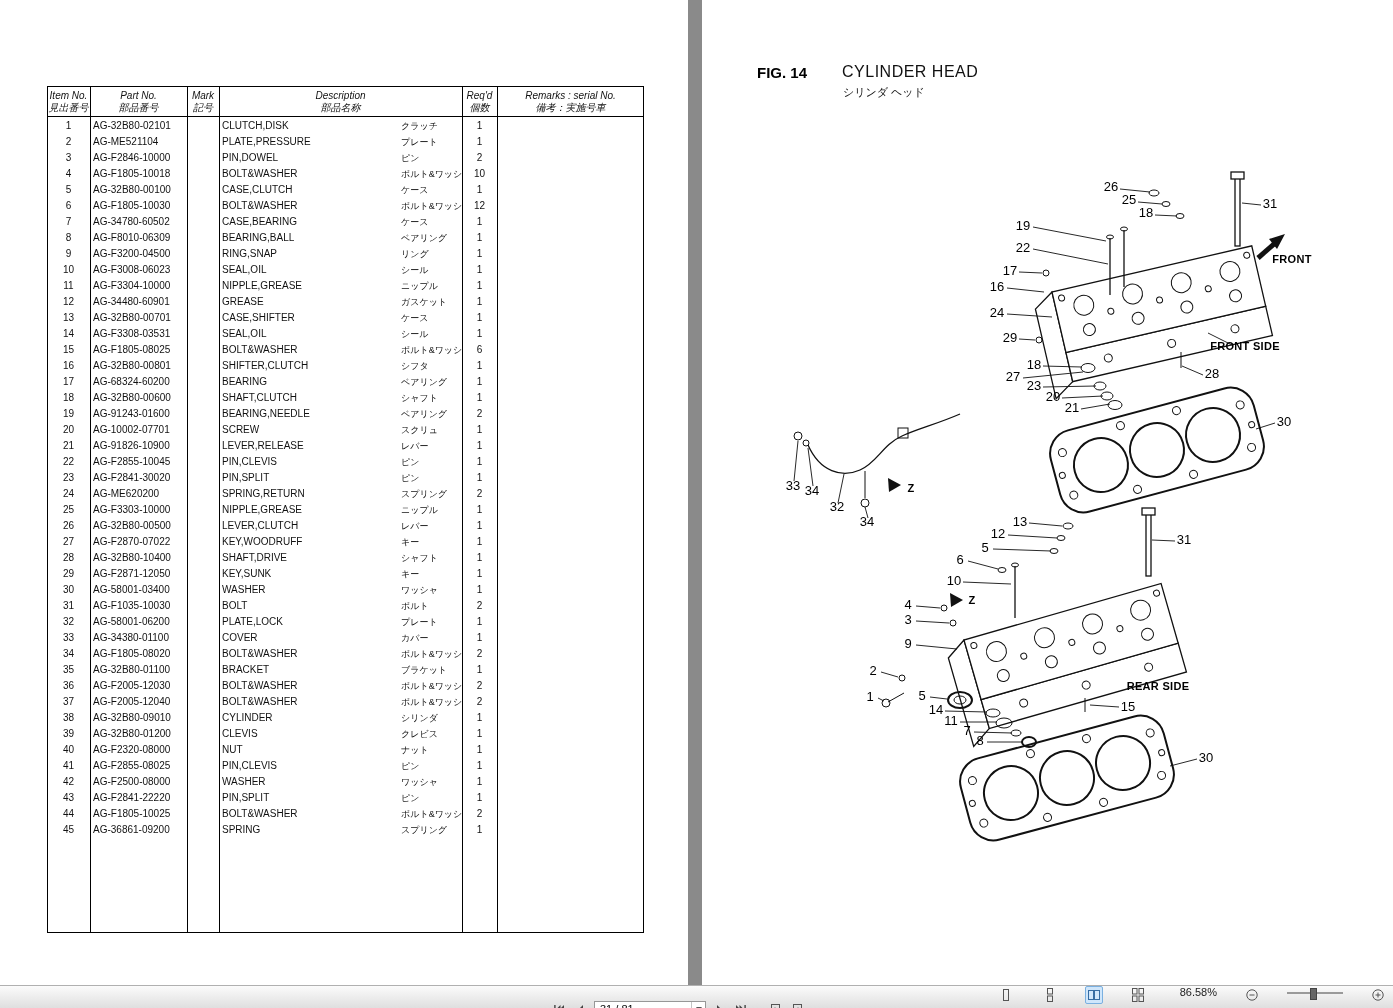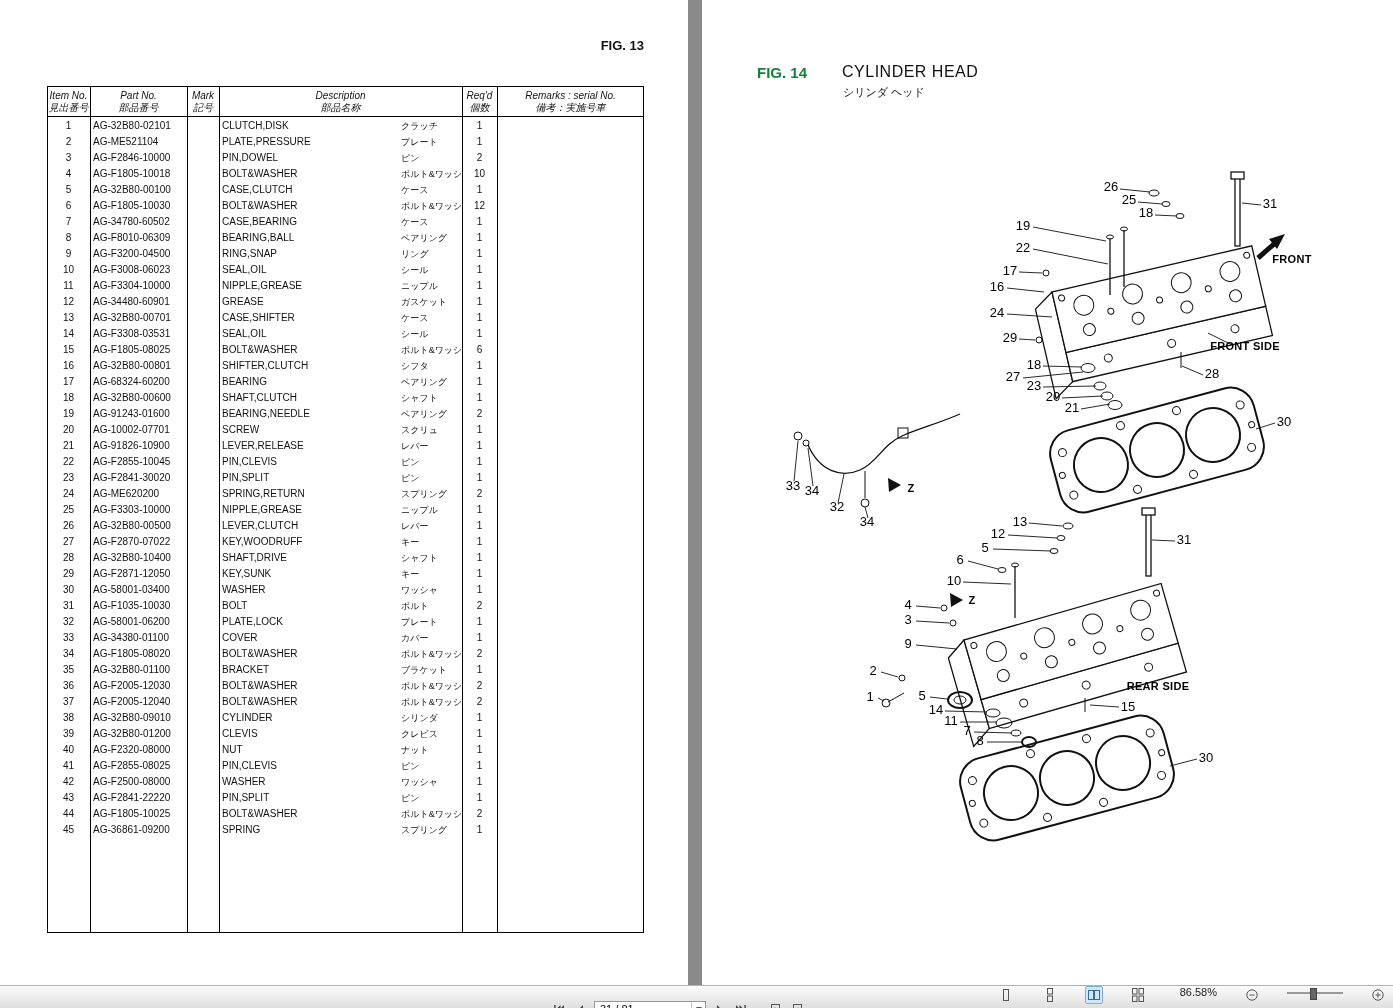--- a/index.html
+++ b/index.html
@@ -63,7 +63,6 @@
 <div class="screen">
 
   <div class="page page-left">
-    <div class="fig13">FIG. 13</div>
     <div class="ptable">
       <div class="vline" style="left:0"></div>
       <div class="vline" style="left:43px"></div>

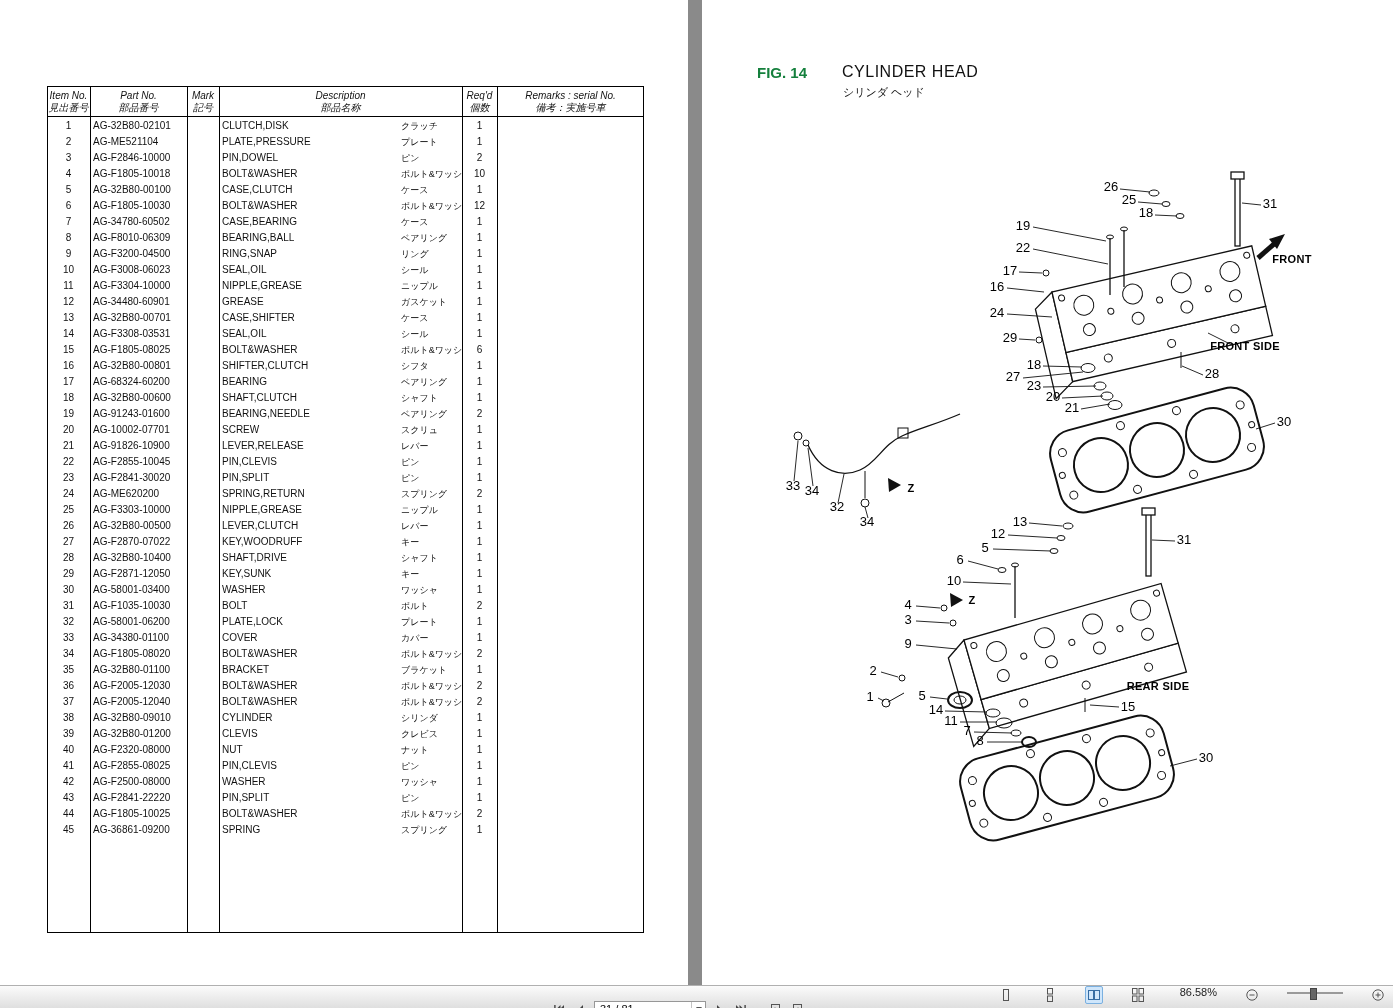--- a/index.html
+++ b/index.html
@@ -27,7 +27,7 @@
   .c-qty{text-align:center;}
 
   
-  .fig14{position:absolute;left:55px;top:64px;font-size:15px;font-weight:bold;color:#15803d;}
+  .fig14{position:absolute;left:55px;top:64px;font-size:15px;font-weight:bold;color:#000000;}
   .fig14-title{position:absolute;left:140px;top:63px;font-size:16px;font-weight:normal;letter-spacing:.5px;color:#111;}
   .fig14-jp{position:absolute;left:141px;top:85px;font-size:11px;color:#111;}
   #diagram{position:absolute;left:0;top:0;}

